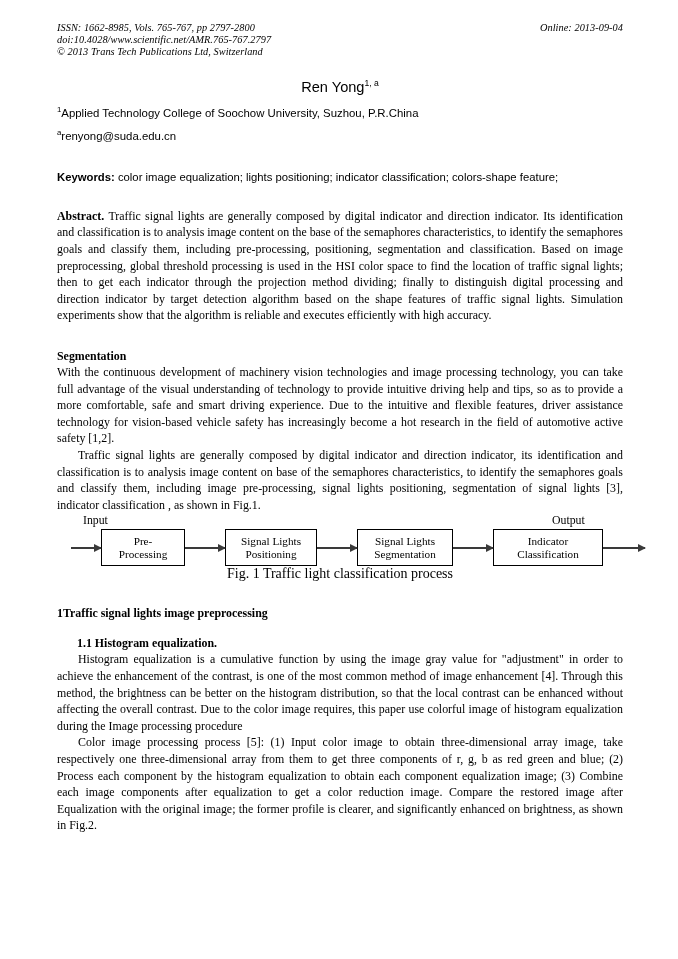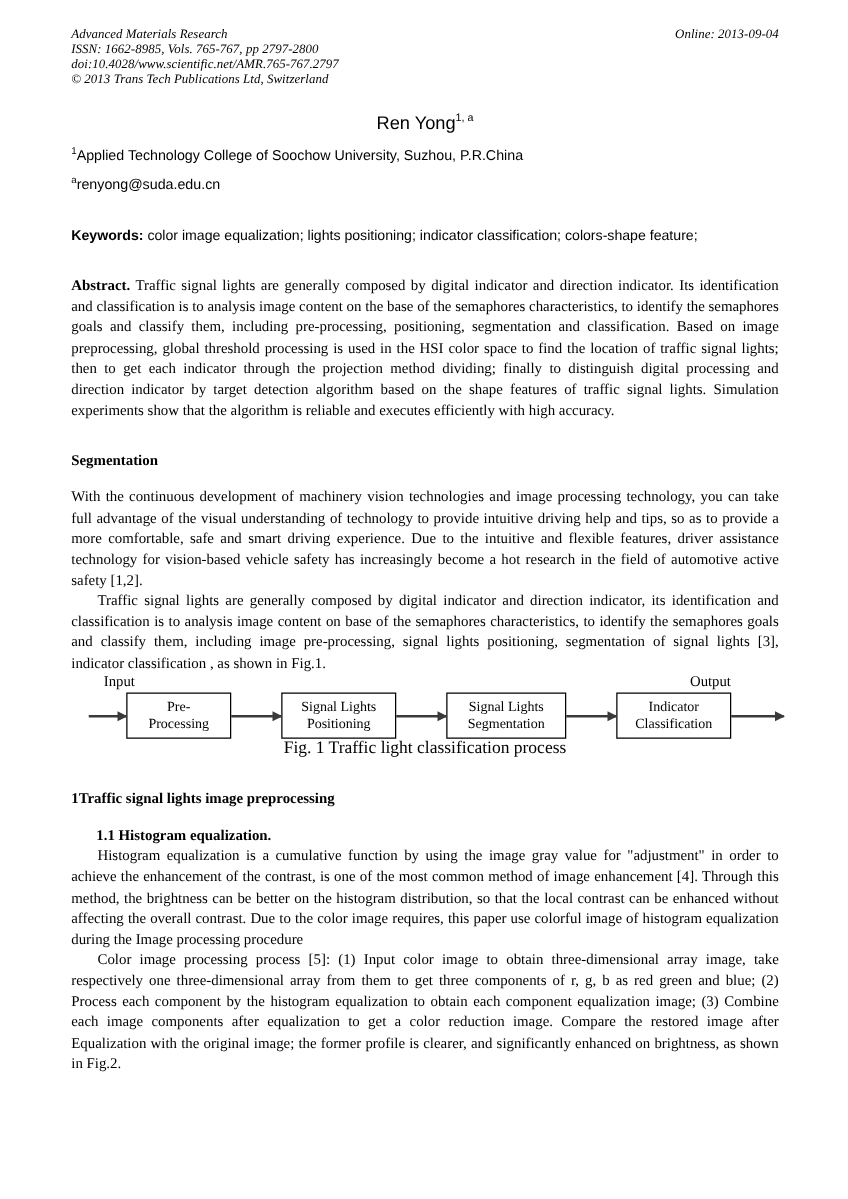--- a/index.html
+++ b/index.html
@@ -202,7 +202,6 @@
 <div class="page">
 
   <div class="journal-header">
-    <div class="line">Advanced Materials Research</div>
     <div class="line">ISSN: 1662-8985, Vols. 765-767, pp 2797-2800</div>
     <div class="line">doi:10.4028/www.scientific.net/AMR.765-767.2797</div>
     <div class="line">© 2013 Trans Tech Publications Ltd, Switzerland</div>

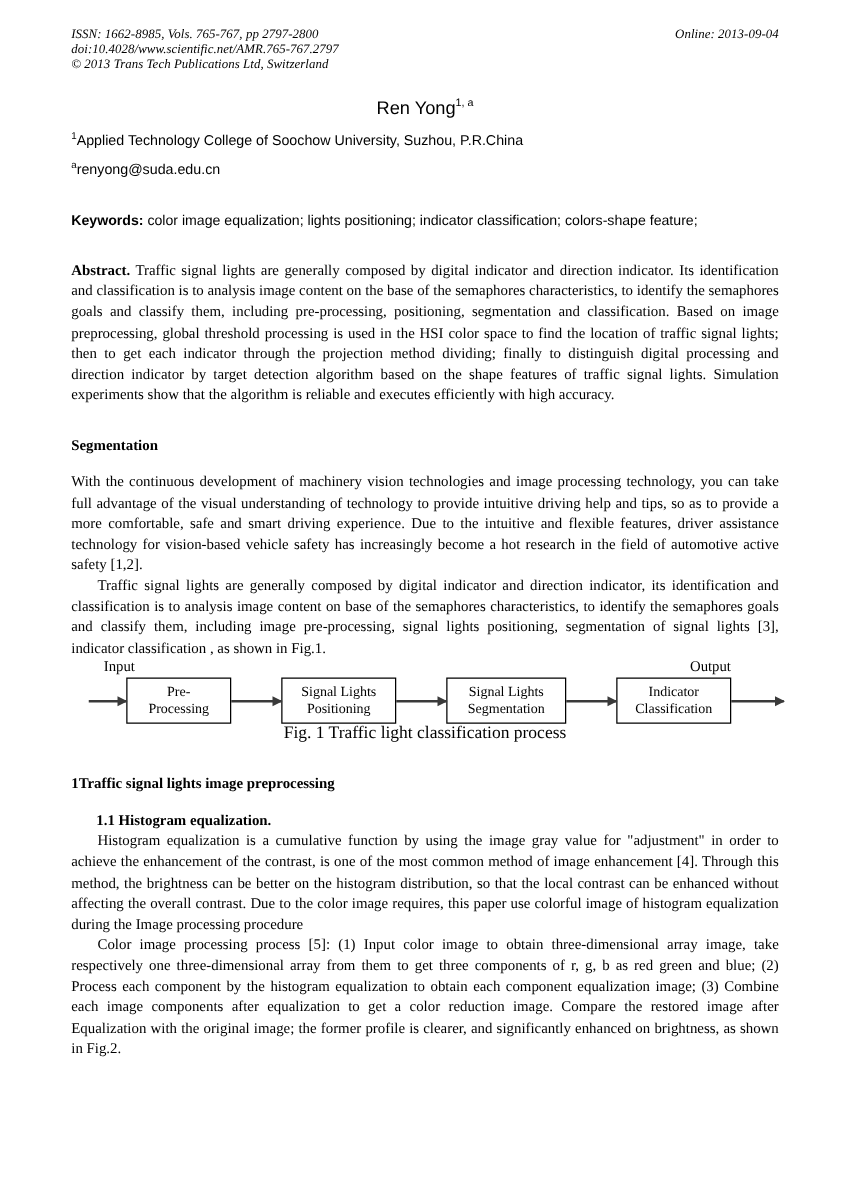--- a/index.html
+++ b/index.html
@@ -123,7 +123,7 @@
     line-height: 16.6px;
     text-align: justify;
   }
-  p.body-text.first { margin-top: 13px; }
+  p.body-text.first { margin-top: 0; }
   p.body-text.indent { text-indent: 21px; }
   p.body-text.tight { margin-top: 0; }
 

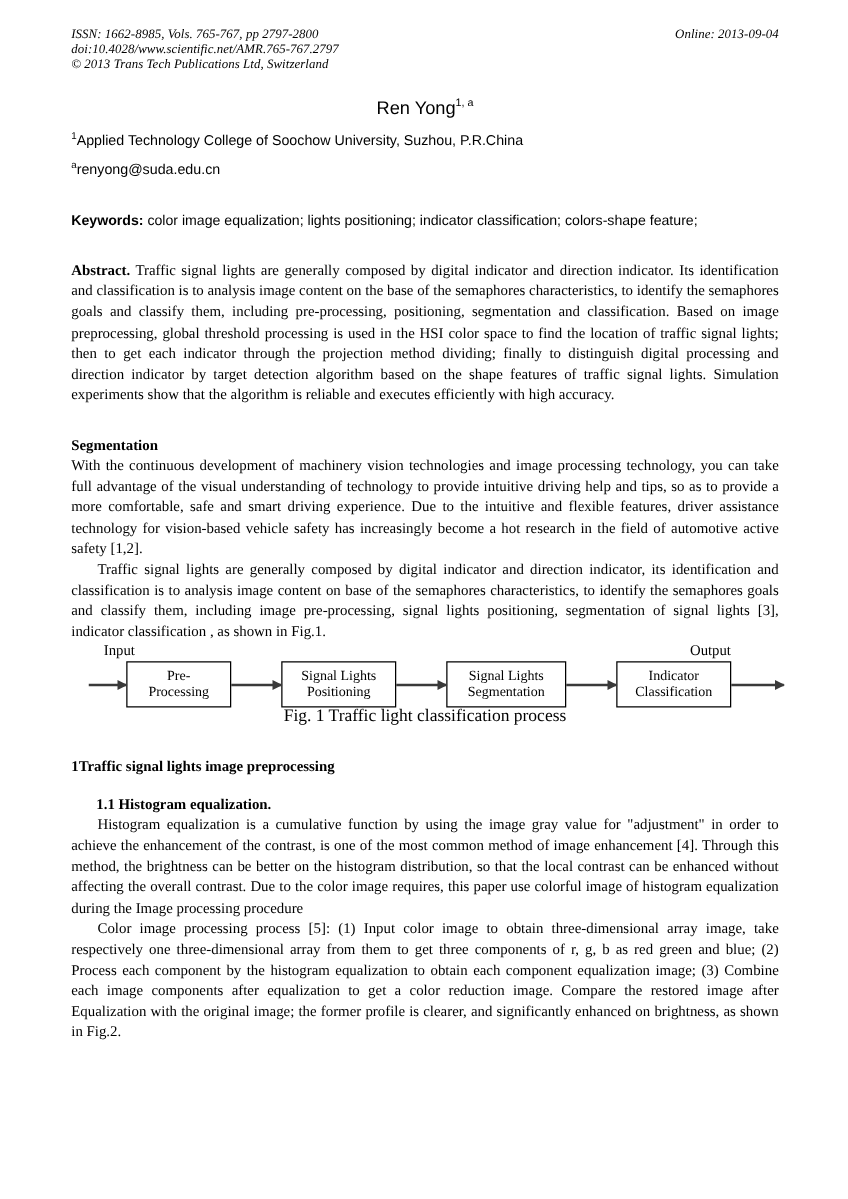--- a/index.html
+++ b/index.html
@@ -156,7 +156,7 @@
   .box-1 { width: 84px; }
   .box-2 { width: 92px; }
   .box-3 { width: 96px; }
-  .box-4 { width: 92px; }
+  .box-4 { width: 110px; }
 
   .arrow {
     position: relative;

